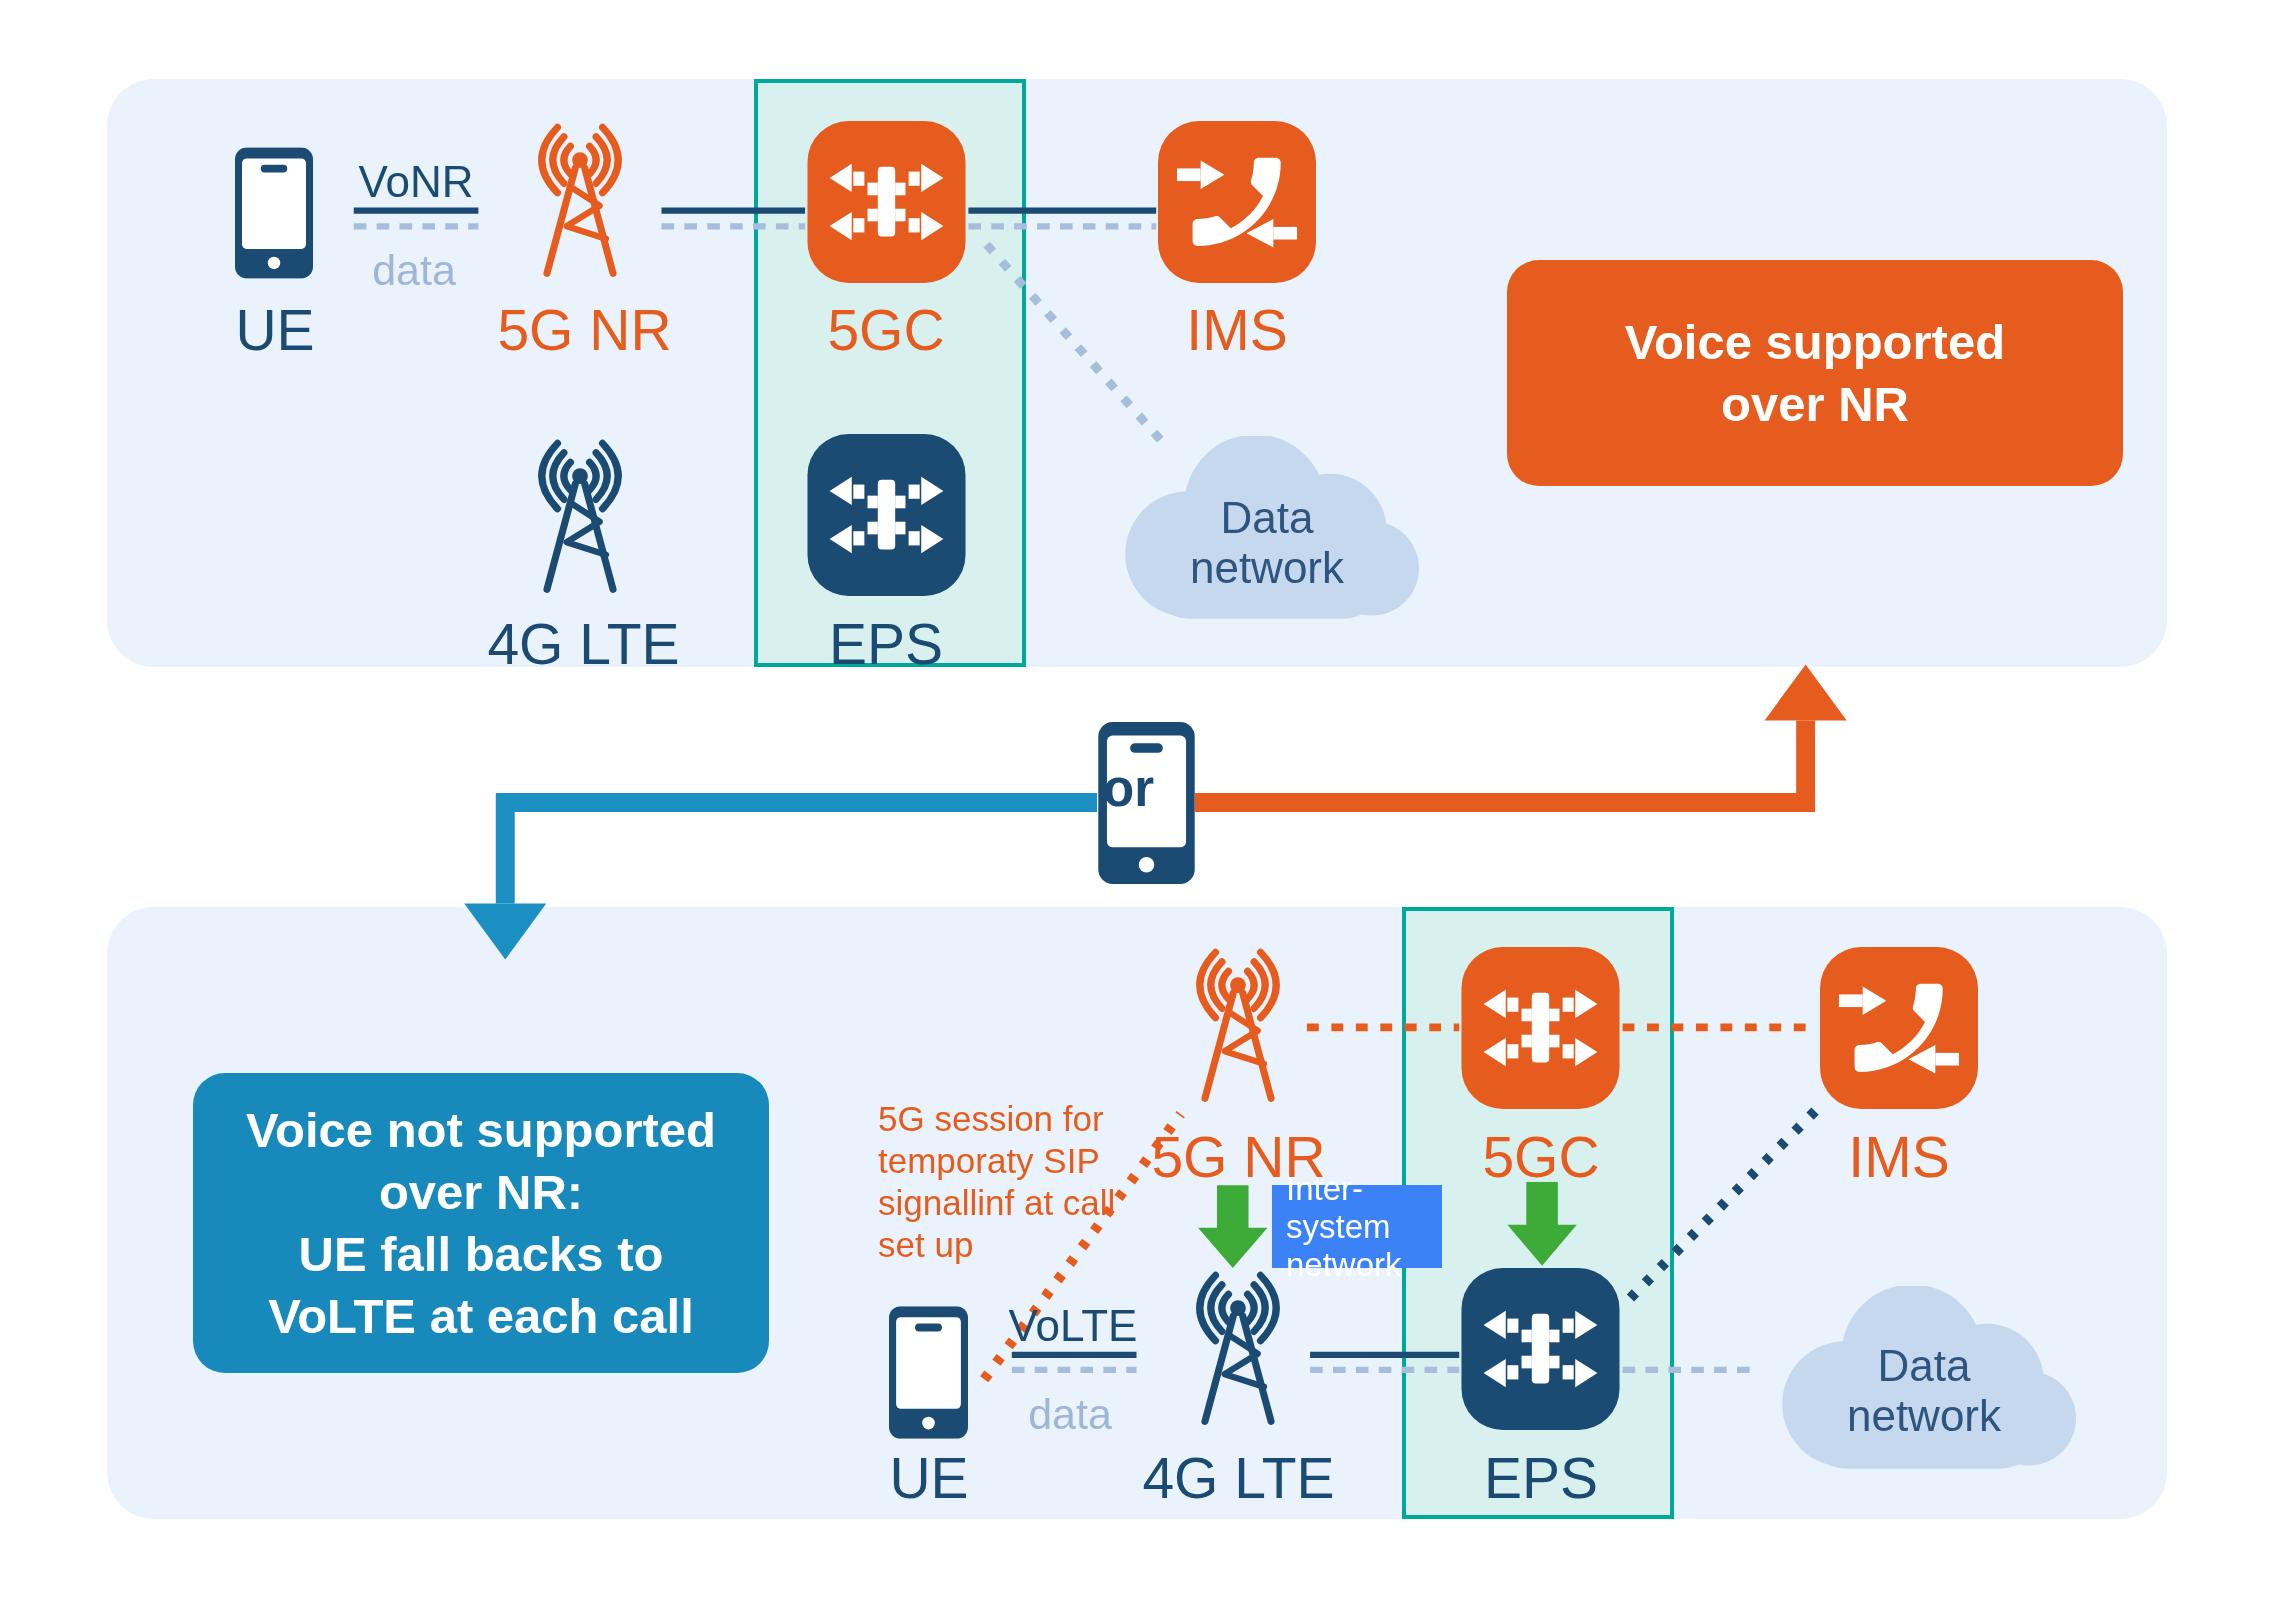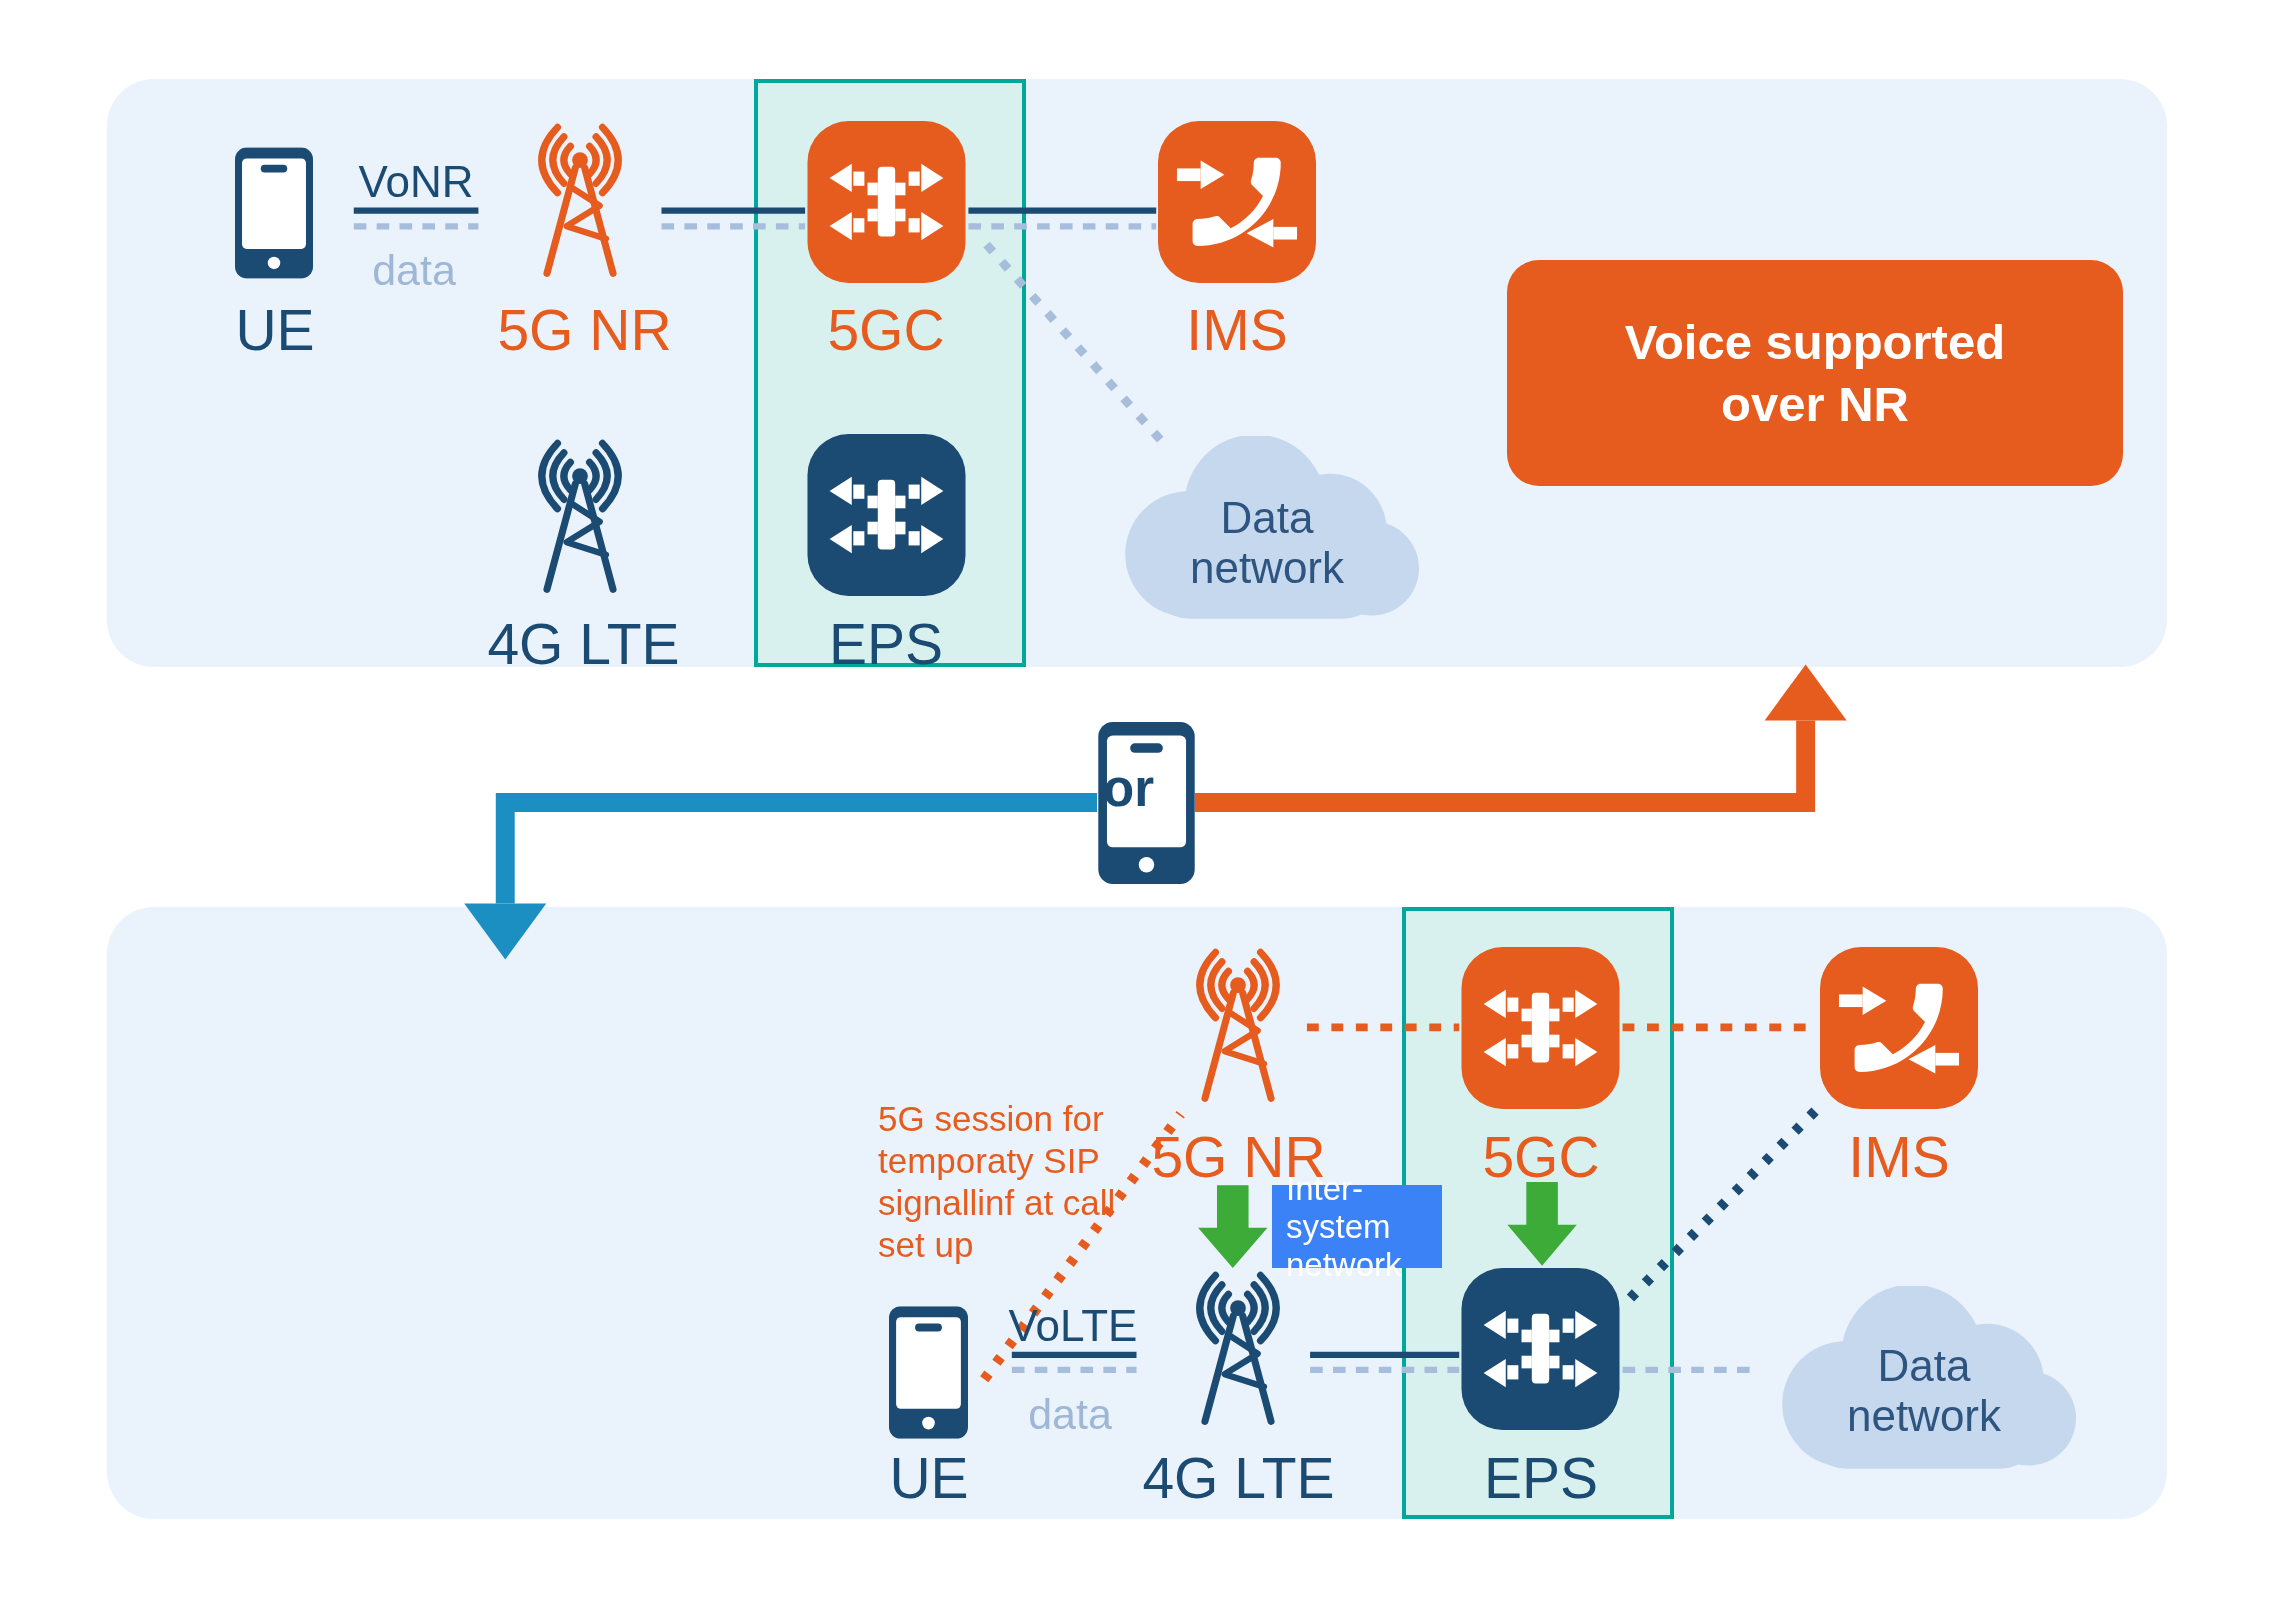--- a/index.html
+++ b/index.html
@@ -189,6 +189,12 @@
     </svg>
   <div id="or-label" style="left:1103px;top:759px;width:87px;">or</div>
 
+  <div class="resultbox" id="voice-no" style="left:193px;top:1073px;width:576px;height:300px;">
+    <div>Voice not supported</div>
+    <div>over NR:</div>
+    <div>UE fall backs to</div>
+    <div>VoLTE at each call</div>
+  </div>
 
   <div class="note" style="left:878px;top:1098px;width:268px;">
     <div>5G session for</div>

